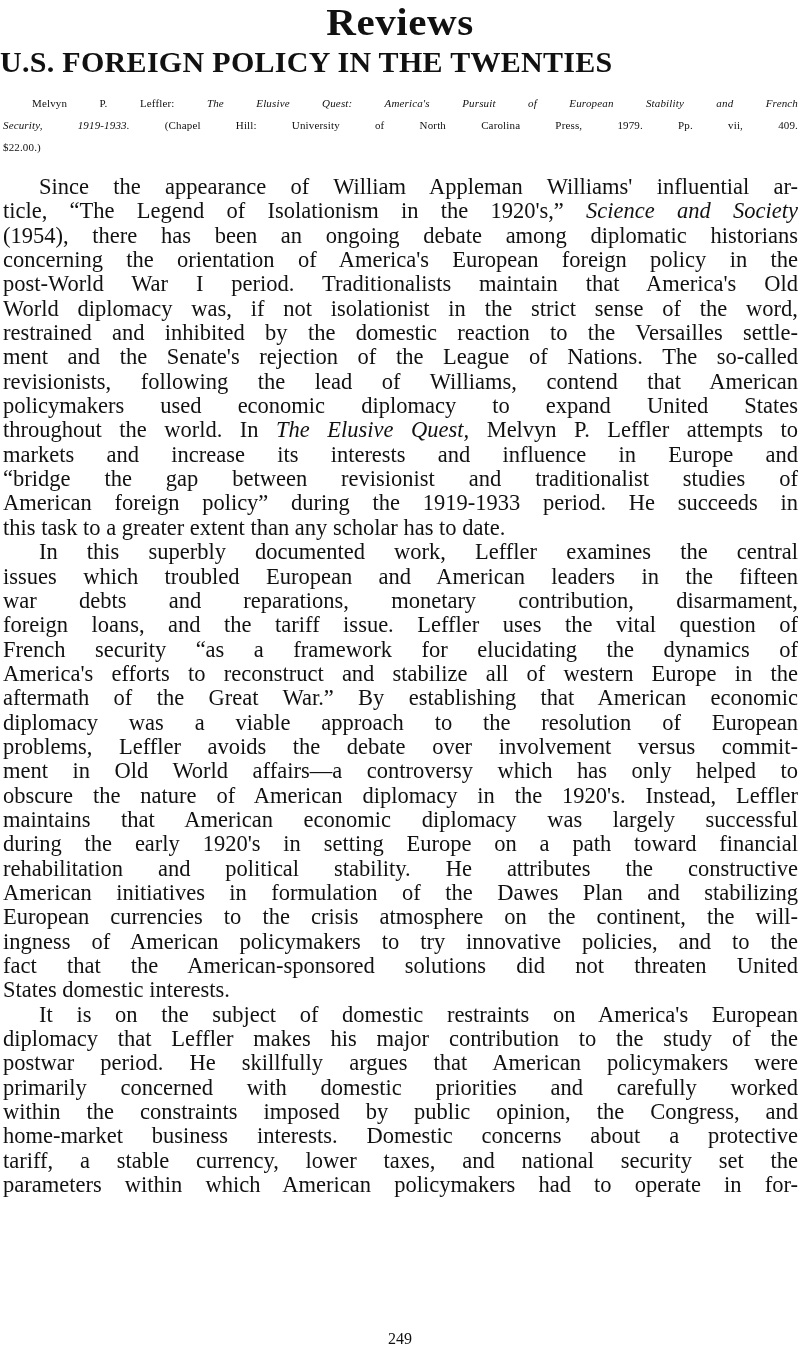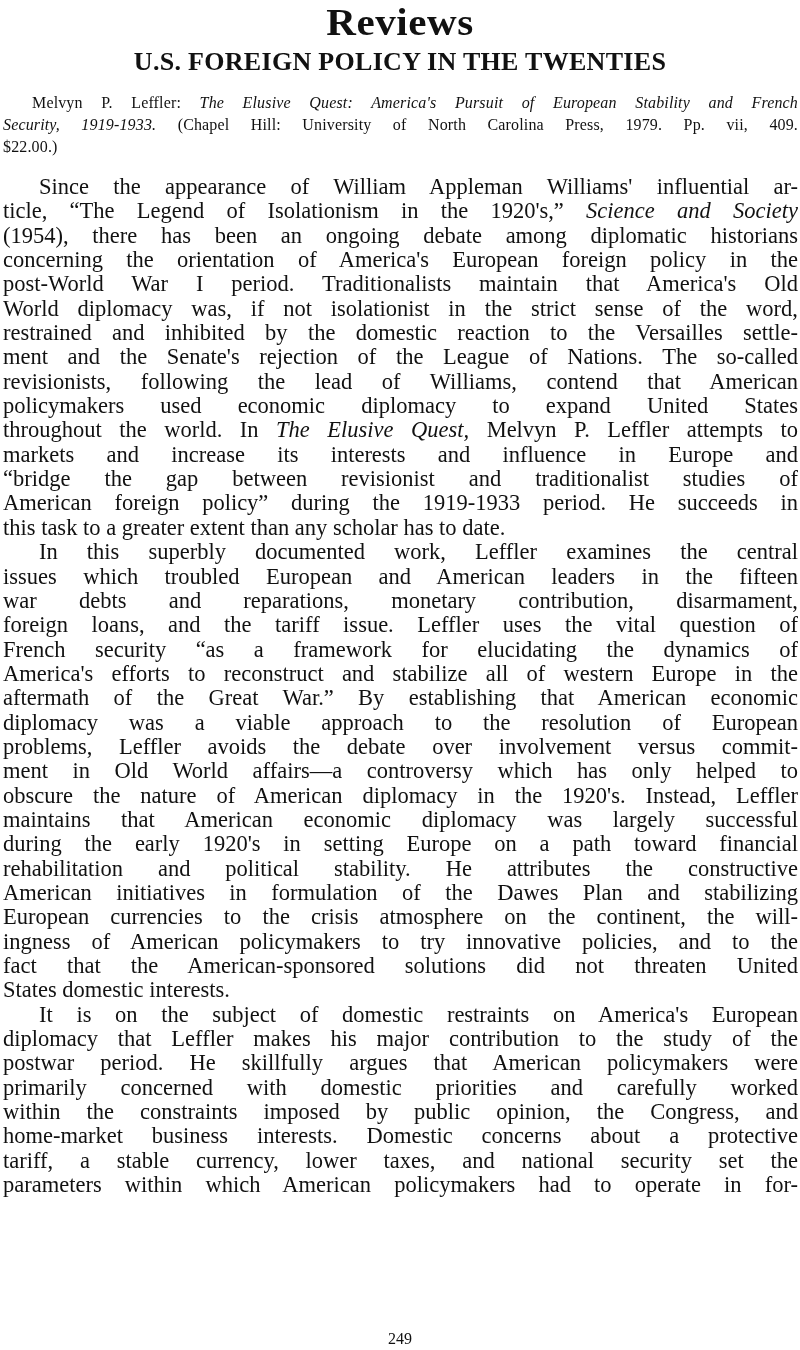--- a/index.html
+++ b/index.html
@@ -15,8 +15,8 @@
     font-size: 38px; letter-spacing: 0.5px; line-height: 44px; transform: scaleX(1.08);
   }
   .subtitle {
-    position: absolute; top: 44px; left: 0; width: 800px; text-align: center;
-    font-weight: bold; font-size: 26px; line-height: 28px; letter-spacing: 0.3px;
+    position: absolute; top: 44px; left: 0; width: 800px; text-align: left;
+    font-weight: bold; font-size: 30px; line-height: 28px; letter-spacing: 0.3px;
   }
   .citation {
     position: absolute; top: 88px; left: 3px; width: 795px;

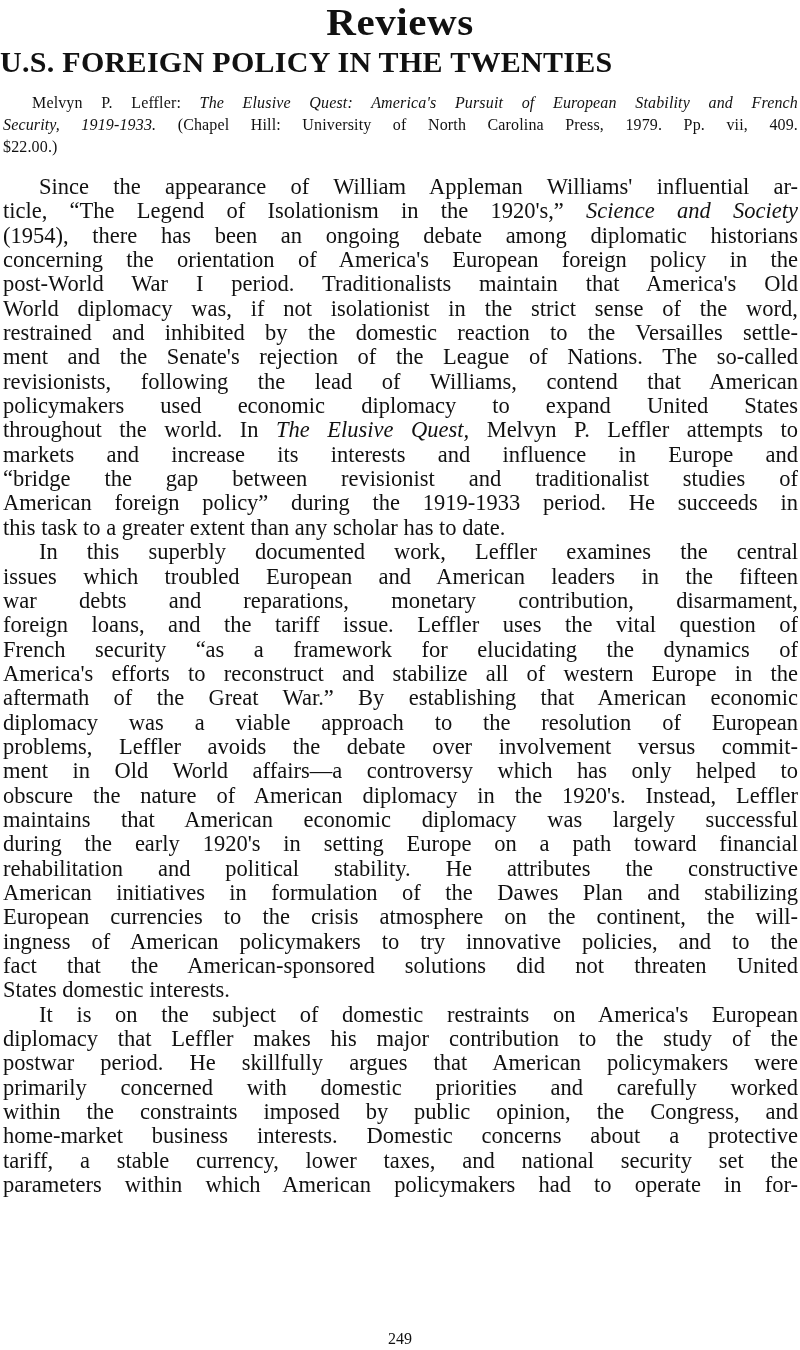--- a/index.html
+++ b/index.html
@@ -20,7 +20,7 @@
   }
   .citation {
     position: absolute; top: 88px; left: 3px; width: 795px;
-    font-size: 16px; line-height: 22px; text-align: justify;
+    font-size: 11px; line-height: 22px; text-align: justify;
     letter-spacing: 0.15px;
   }
   .citation .line { display: block; text-align: justify; text-align-last: justify; white-space: nowrap; }

